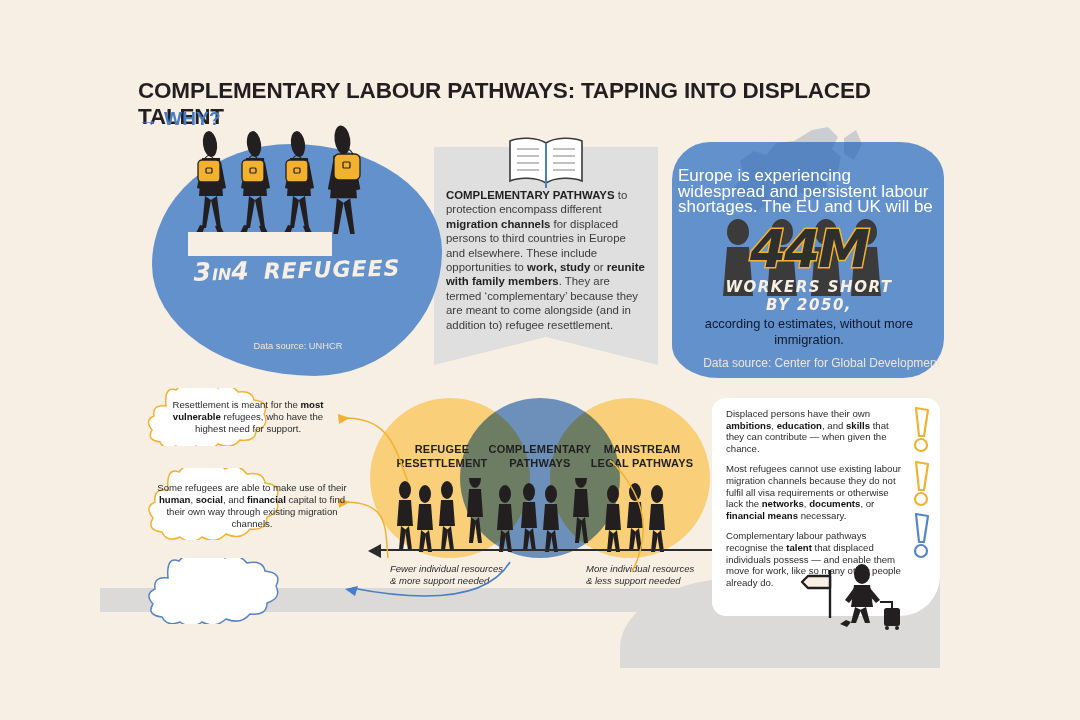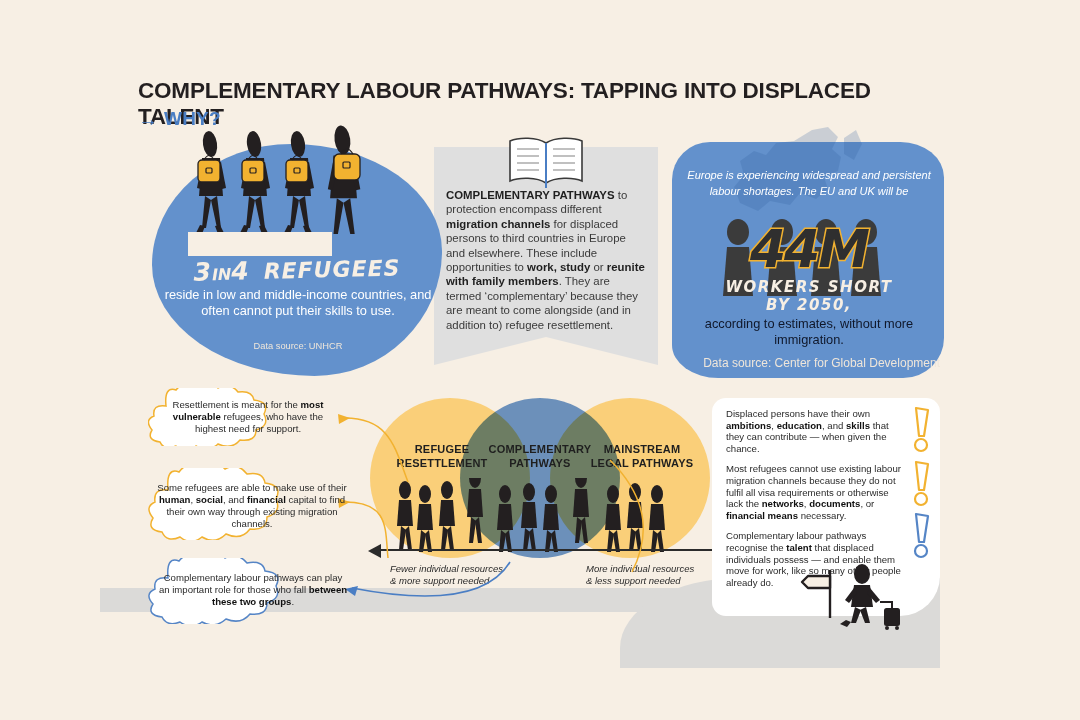--- a/index.html
+++ b/index.html
@@ -79,8 +79,8 @@
   }
 
   #blob-right-lead{
-    left:678px;top:168px;width:262px;text-align:center;
-    color:#fff;font-size:11px;line-height:15.5px;font-style:italic;
+    left:678px;top:168px;width:262px;text-align:left;
+    color:#fff;font-size:17px;line-height:15.5px;
   }
   #stat-44m{
     left:678px;top:222px;width:262px;text-align:center;

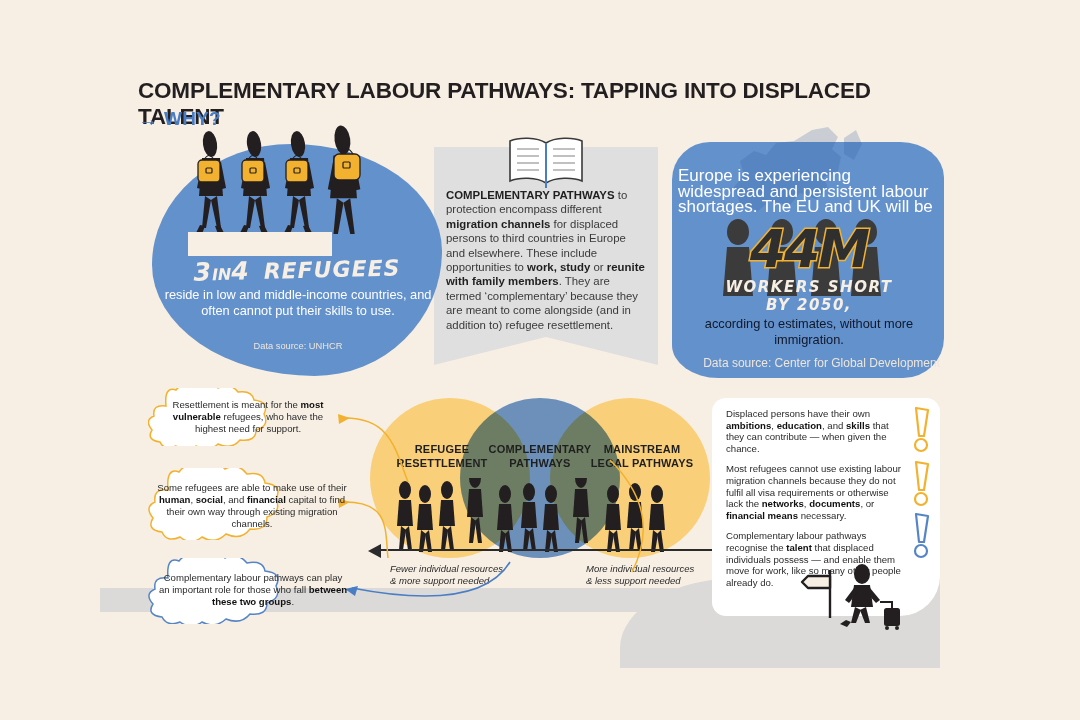--- a/index.html
+++ b/index.html
@@ -241,7 +241,6 @@
   <div class="abs" id="stat-3in4">
     <span>3</span><span class="small">IN</span><span>4</span><span class="word">REFUGEES</span>
   </div>
-  <div class="abs" id="blob-left-body">reside in low and middle-income countries, and often cannot put their skills to use.</div>
   <div class="abs" id="blob-left-source">Data source: UNHCR</div>
 
   <svg class="abs" id="book-icon" width="82" height="56" viewBox="0 0 82 56">

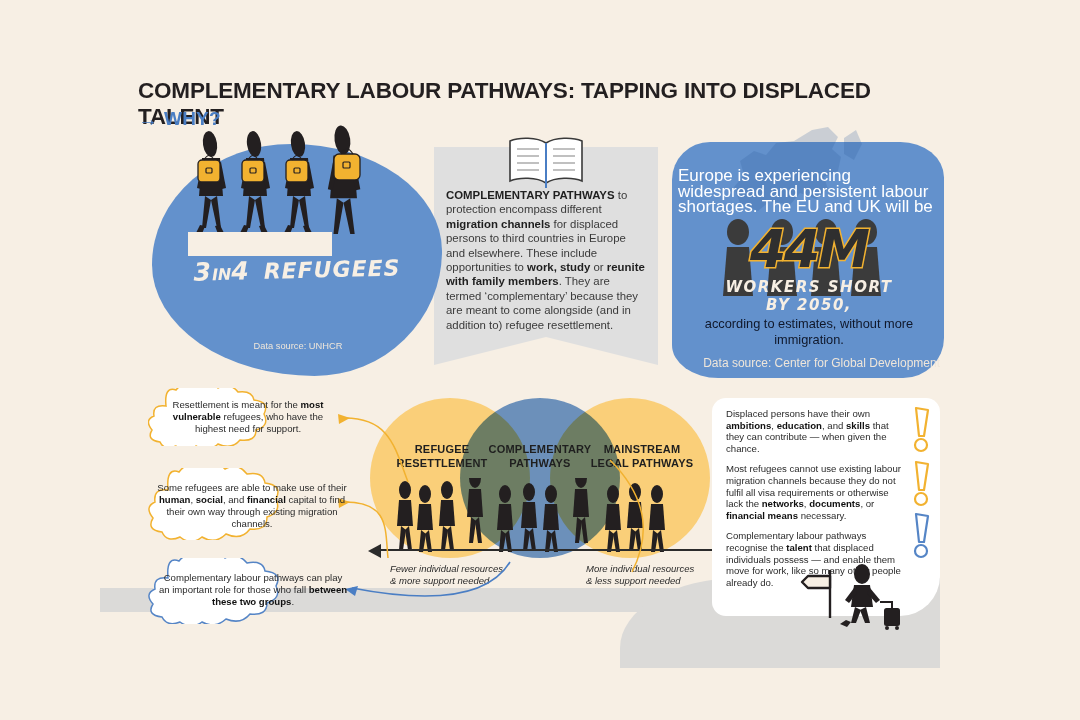--- a/index.html
+++ b/index.html
@@ -431,7 +431,6 @@
          q17 2 17 -11 q15 -5 9 -17 q7 -13 -11 -15 q-2 -11 -18 -8 q-9 -11 -22 -5 q-11 -10 -24 -2 q-13 -6 -22 5
          q-13 -5 -11 17 z"></path>
   </svg>
-  <div class="cloud-text" style="left:158px;top:572px;width:190px;"><span>Complementary labour pathways can play an important role for those who fall </span><b>between these two groups</b><span>.</span></div>
 
   <div class="abs" id="right-panel"></div>
   <div class="abs" id="right-panel-text">

